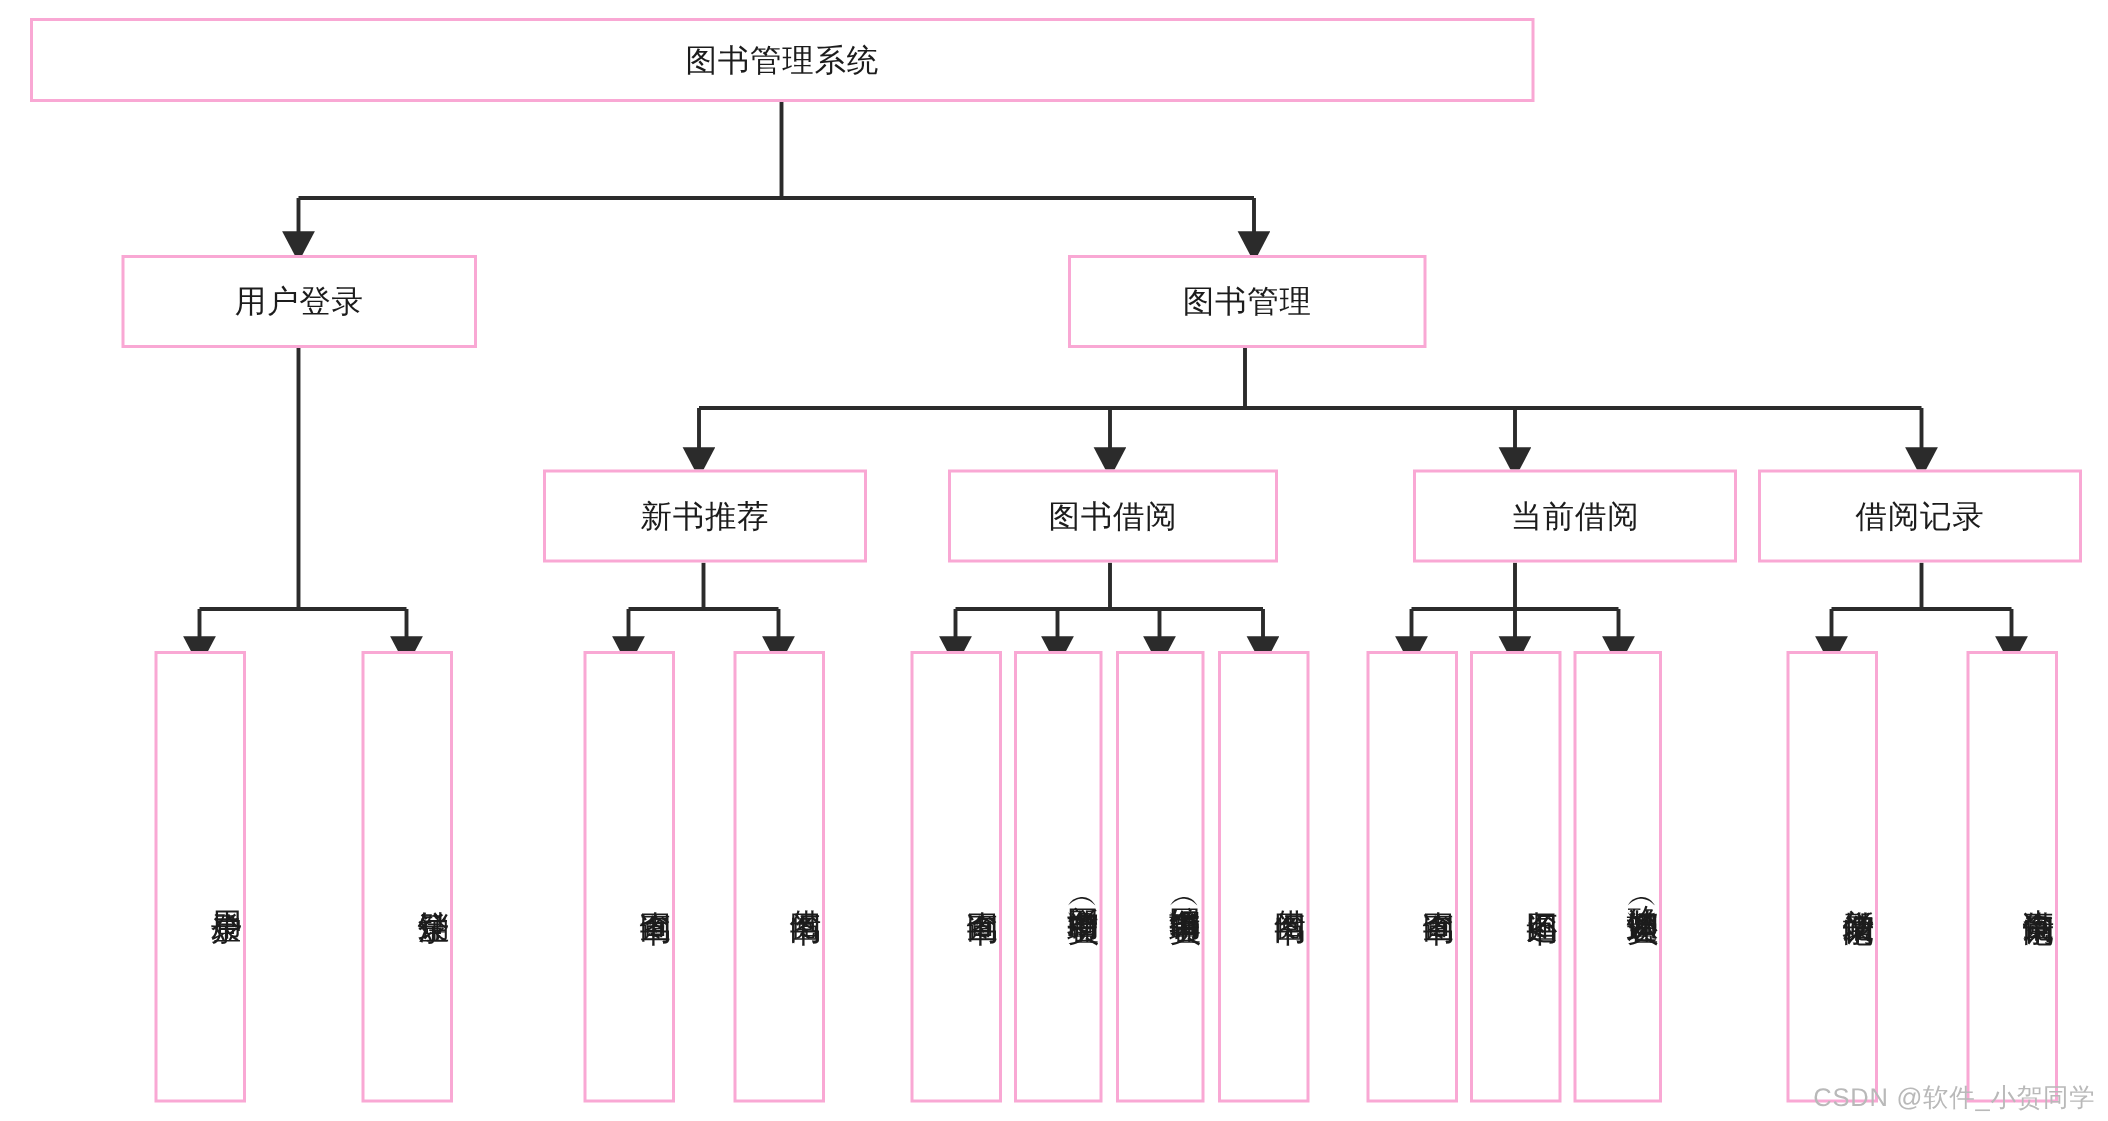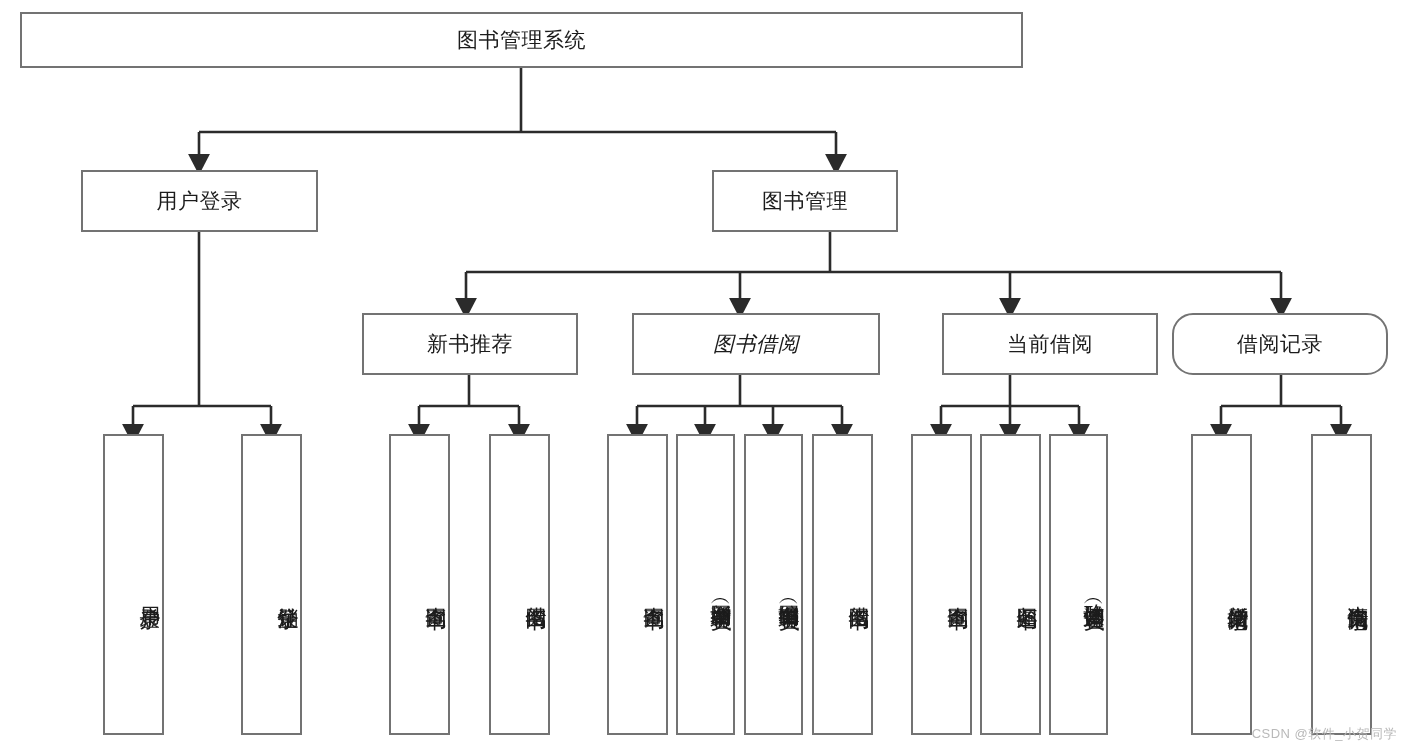--- a/index.html
+++ b/index.html
@@ -29,7 +29,7 @@
   .node {
     position: absolute;
     box-sizing: border-box;
-    border: 2px solid #737373;
+    border: 2px solid #f9a8d4;
     background: #ffffff;
     display: flex;
     align-items: center;

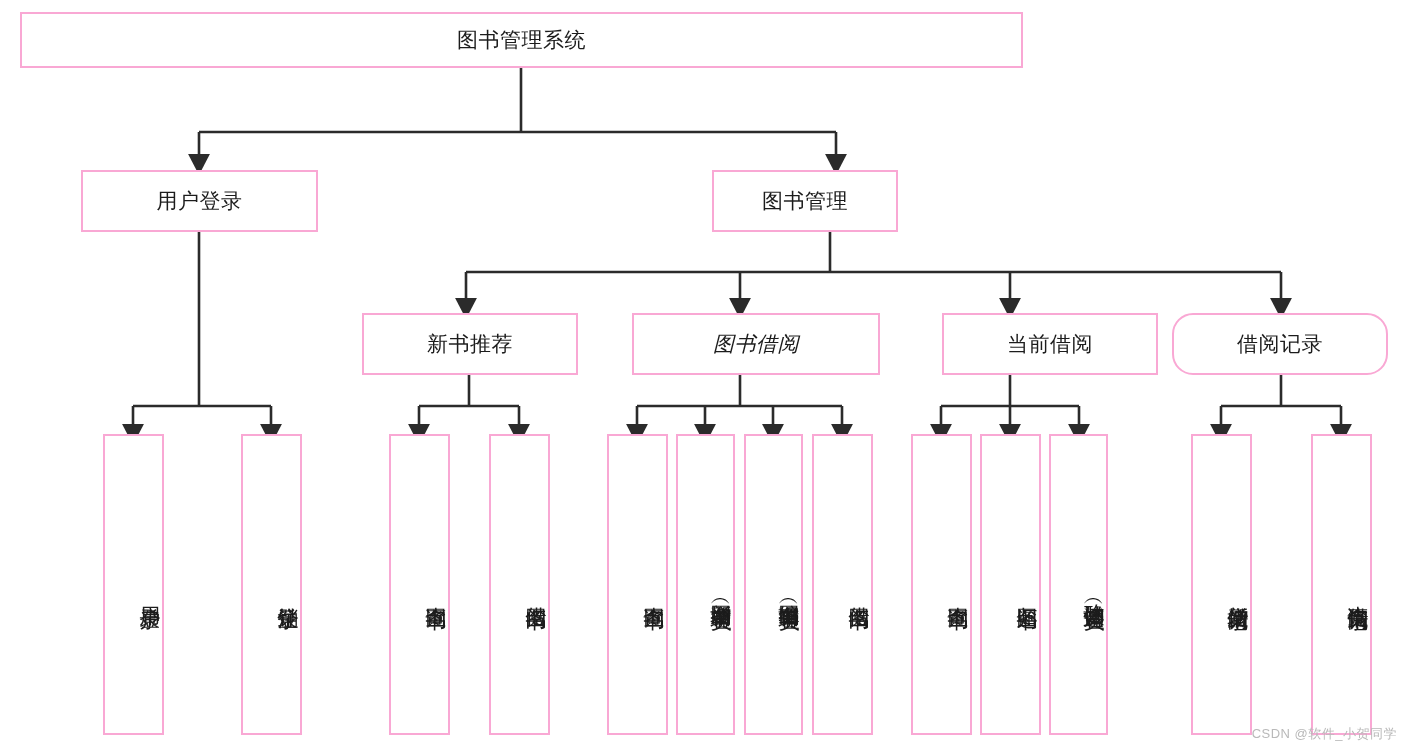--- a/index.html
+++ b/index.html
@@ -130,7 +130,7 @@
   <div class="node horiz" style="left:81px; top:170px; width:237px; height:62px;">
     <span>用户登录</span>
   </div>
-  <div class="node horiz" style="left:712px; top:170px; width:186px; height:62px;">
+  <div class="node horiz" style="left:712px; top:170px; width:239px; height:62px;">
     <span>图书管理</span>
   </div>
 

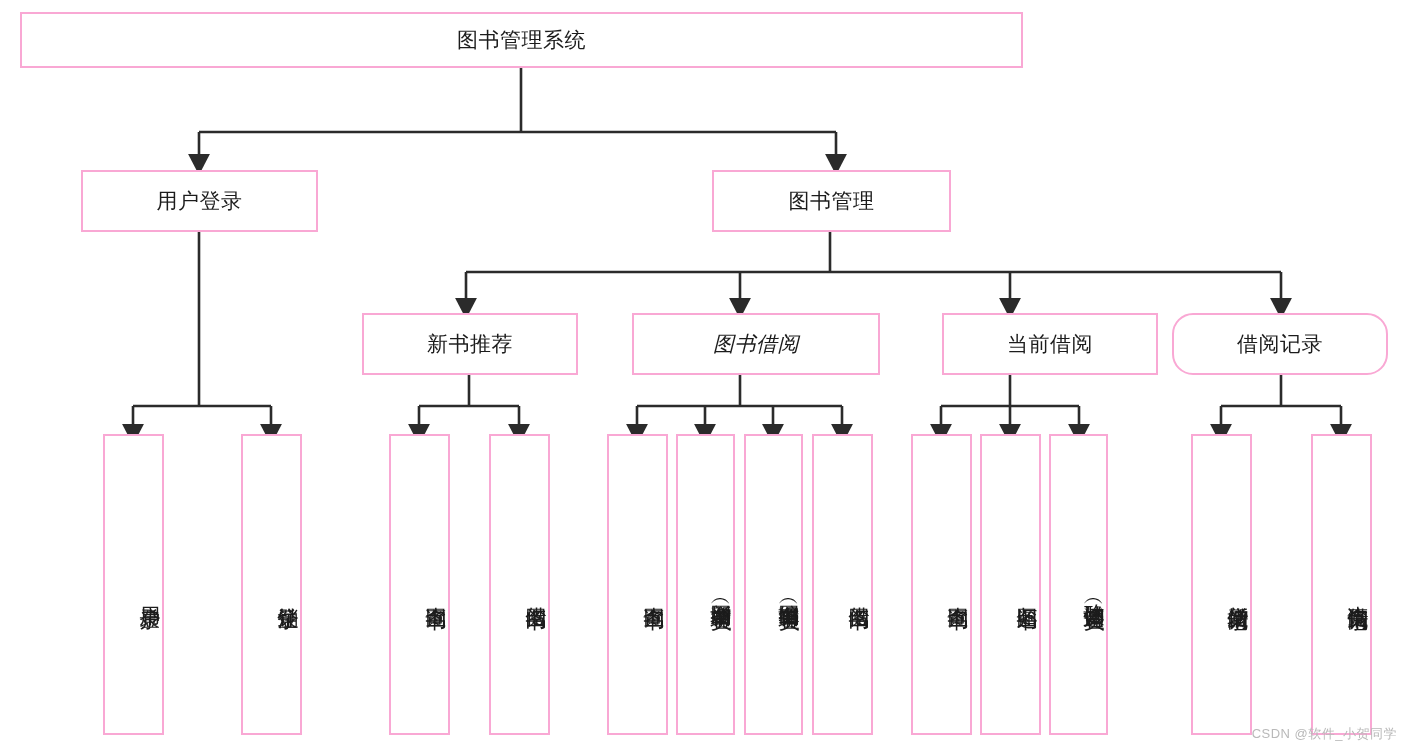--- a/index.html
+++ b/index.html
@@ -137,7 +137,7 @@
   <div class="node horiz" style="left:362px; top:313px; width:216px; height:62px;font-family:Liberation Mono, monospace;">
     <span>新书推荐</span>
   </div>
-  <div class="node horiz" style="left:632px; top:313px; width:248px; height:62px;font-style:italic;">
+  <div class="node horiz" style="left:632px; top:313px; width:220px; height:62px;">
     <span>图书借阅</span>
   </div>
   <div class="node horiz" style="left:902px; top:313px; width:216px; height:62px;margin-left:40px;">

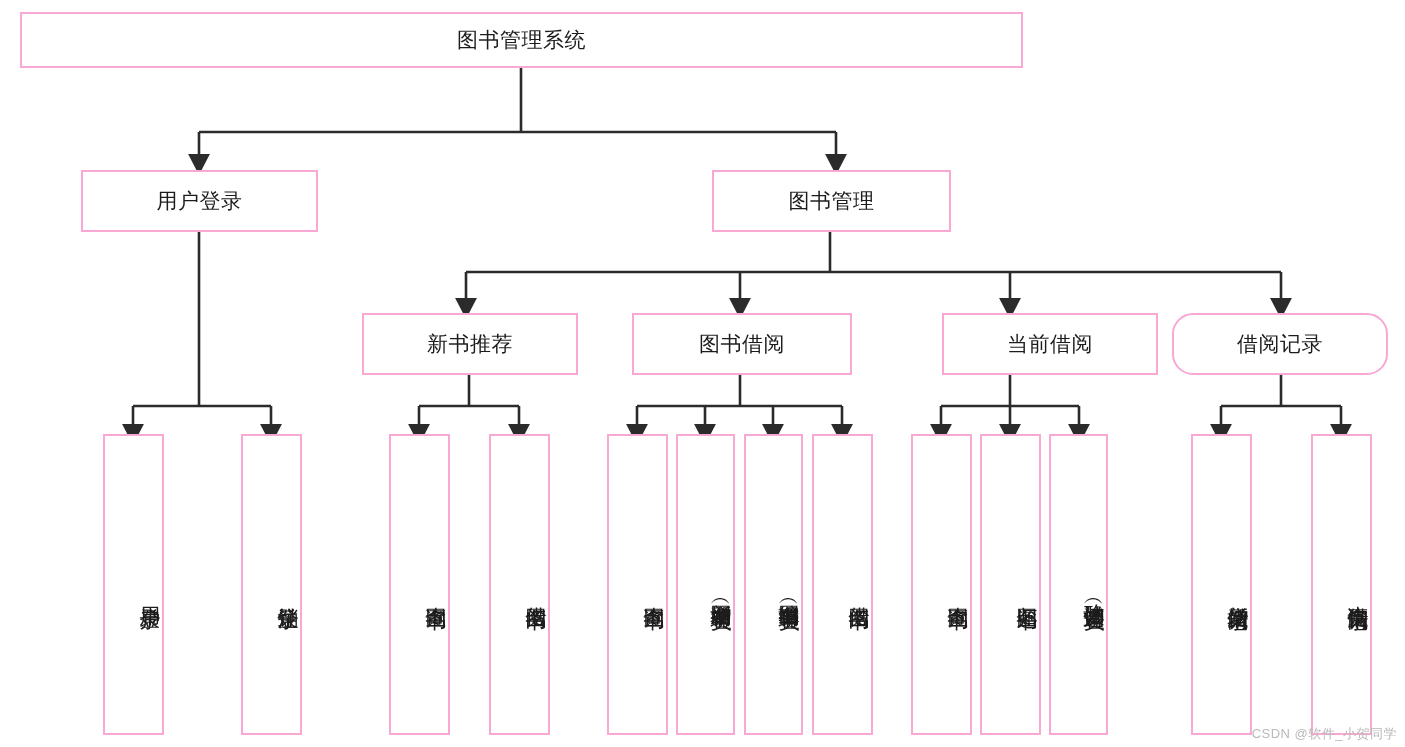--- a/index.html
+++ b/index.html
@@ -143,7 +143,7 @@
   <div class="node horiz" style="left:902px; top:313px; width:216px; height:62px;margin-left:40px;">
     <span>当前借阅</span>
   </div>
-  <div class="node horiz" style="left:1172px; top:313px; width:216px; height:62px;border-radius:21px;">
+  <div class="node horiz" style="left:1172px; top:313px; width:216px; height:62px;">
     <span>借阅记录</span>
   </div>
 

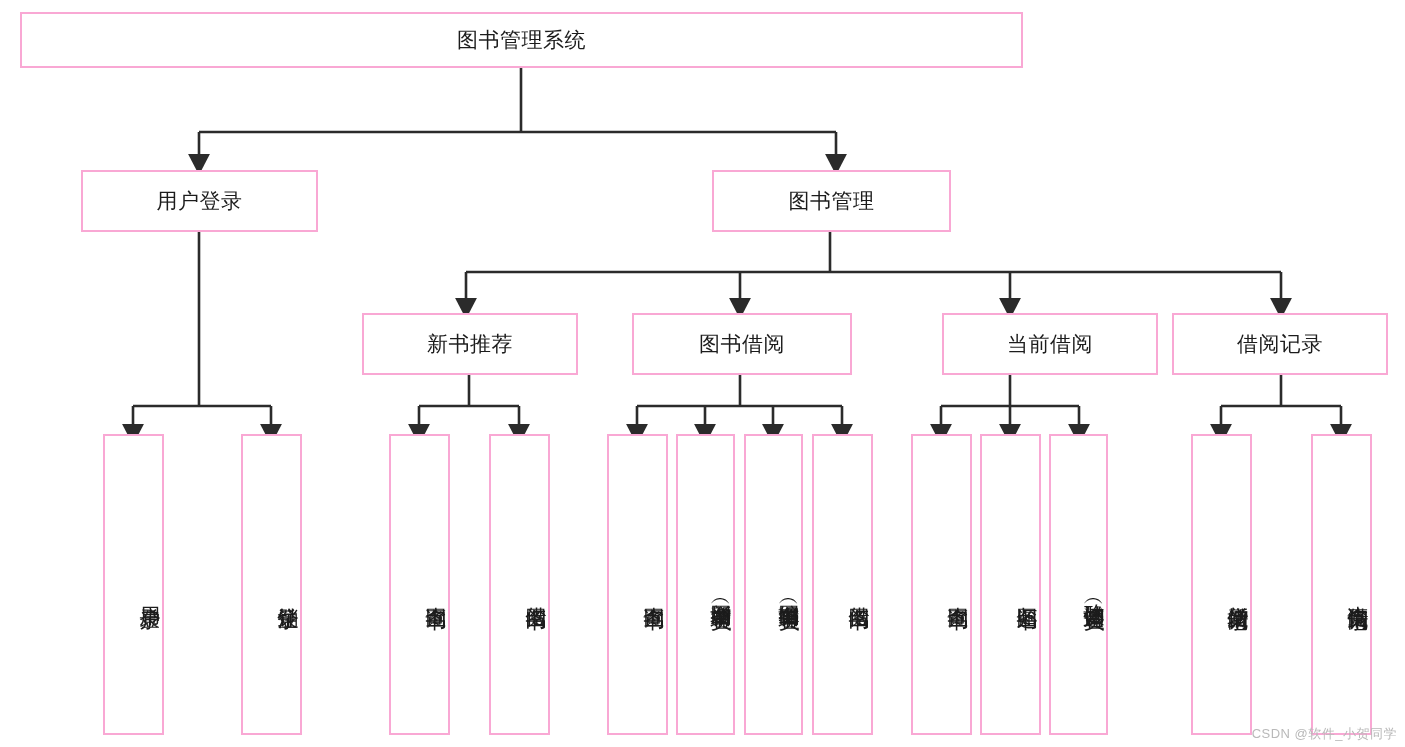--- a/index.html
+++ b/index.html
@@ -61,7 +61,7 @@
     position: absolute;
     right: 8px;
     bottom: 4px;
-    font-size: 13px;
+    font-size: 17px;
     color: #b9b9b9;
     letter-spacing: 0.5px;
     z-index: 3;

